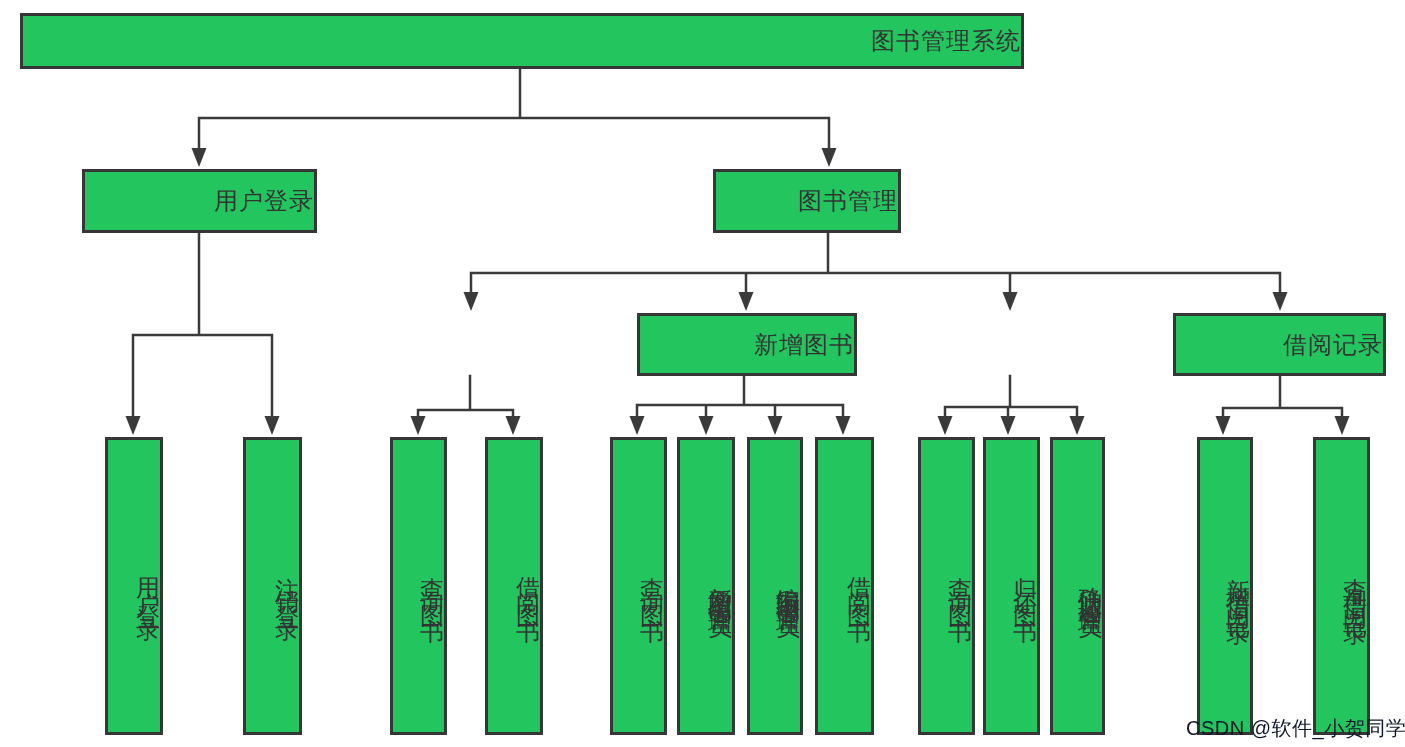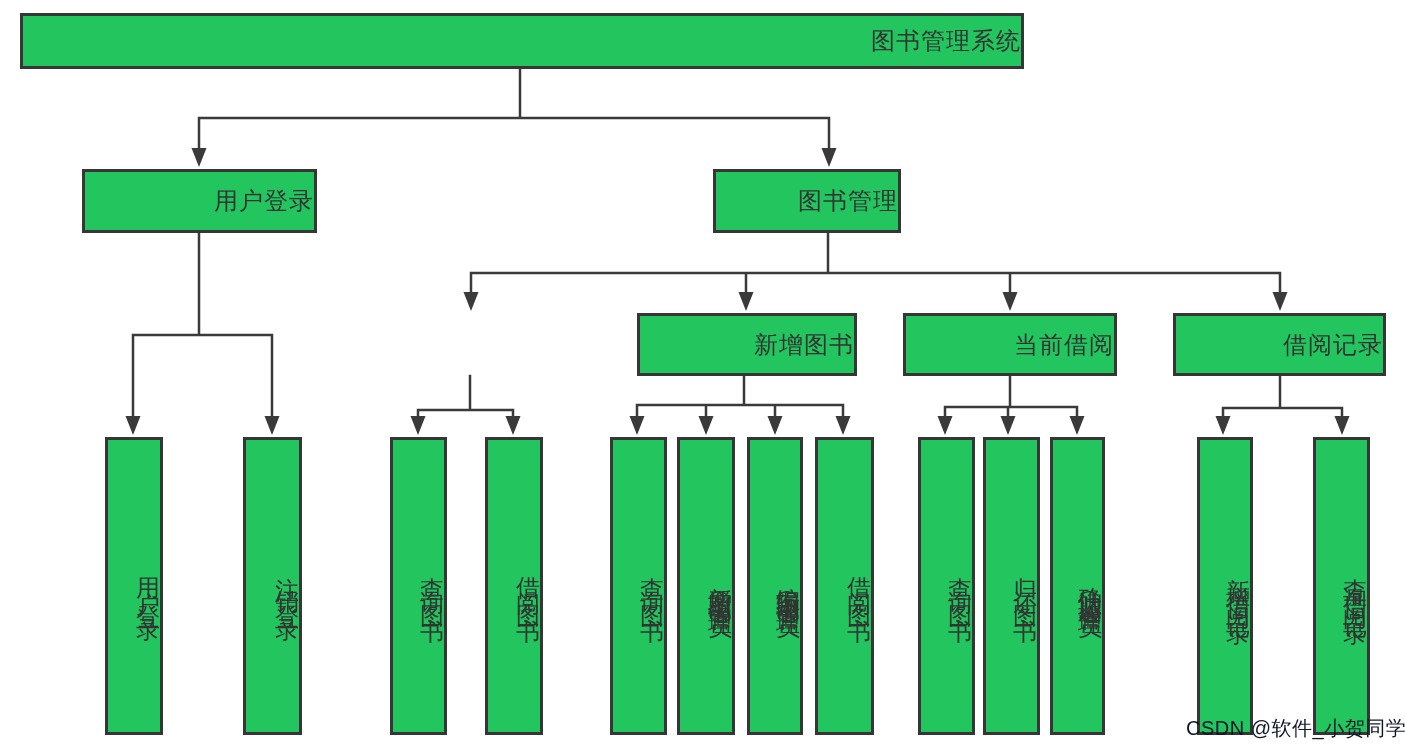--- a/index.html
+++ b/index.html
@@ -79,9 +79,6 @@
   <div class="box hbox" style="left:637px;top:313px;width:220px;height:63px;">
     <span>新增图书</span>
   </div>
-  <div class="box hbox" style="left:903px;top:313px;width:214px;height:63px;">
-    <span>当前借阅</span>
-  </div>
   <div class="box hbox" style="left:1173px;top:313px;width:213px;height:63px;">
     <span>借阅记录</span>
   </div>

